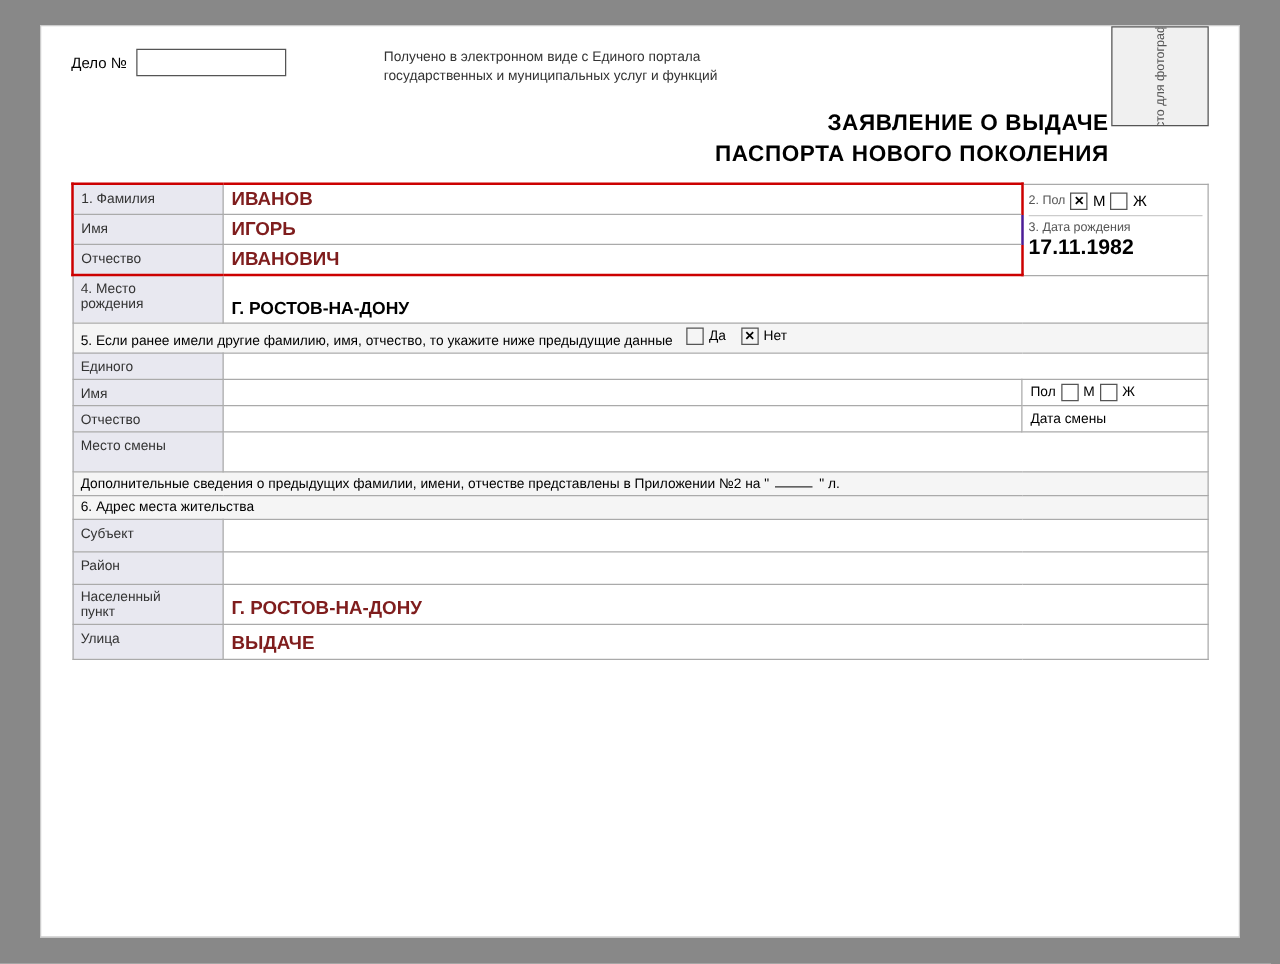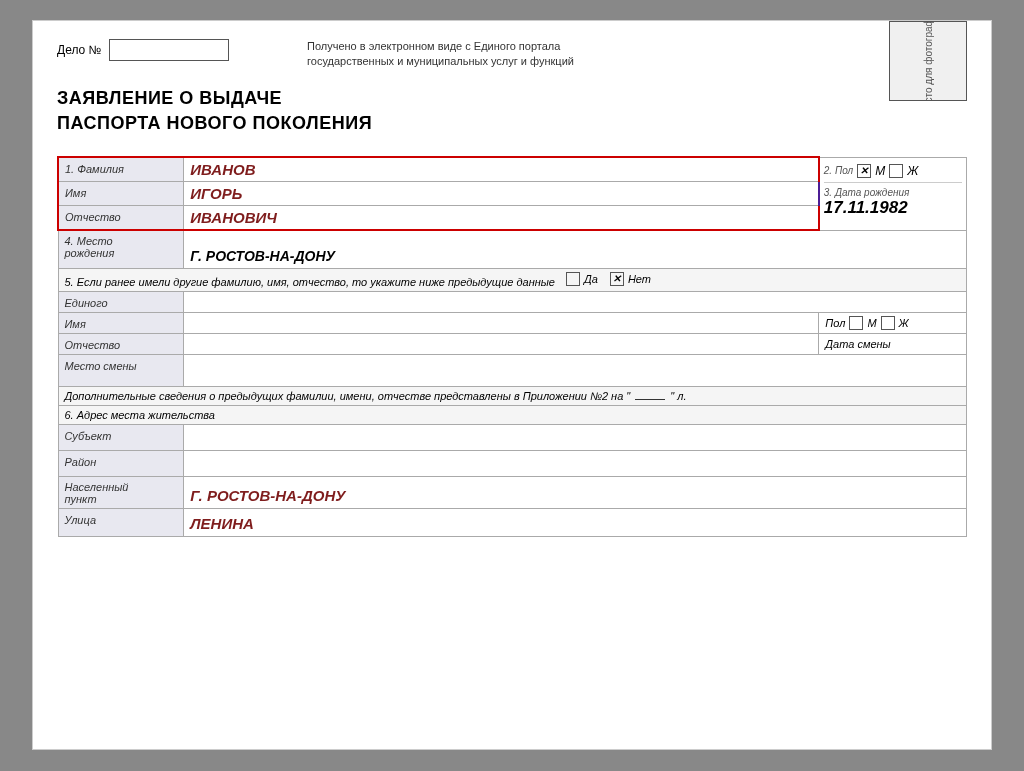--- a/index.html
+++ b/index.html
@@ -77,8 +77,8 @@
 
     
     .title-block {
-      text-align: left;
-      margin: 16px 0 20px 0;
+      text-align: right;
+      margin: 16px 0 10px 0;
       padding-right: 80px;
     }
     .title-block h1 {

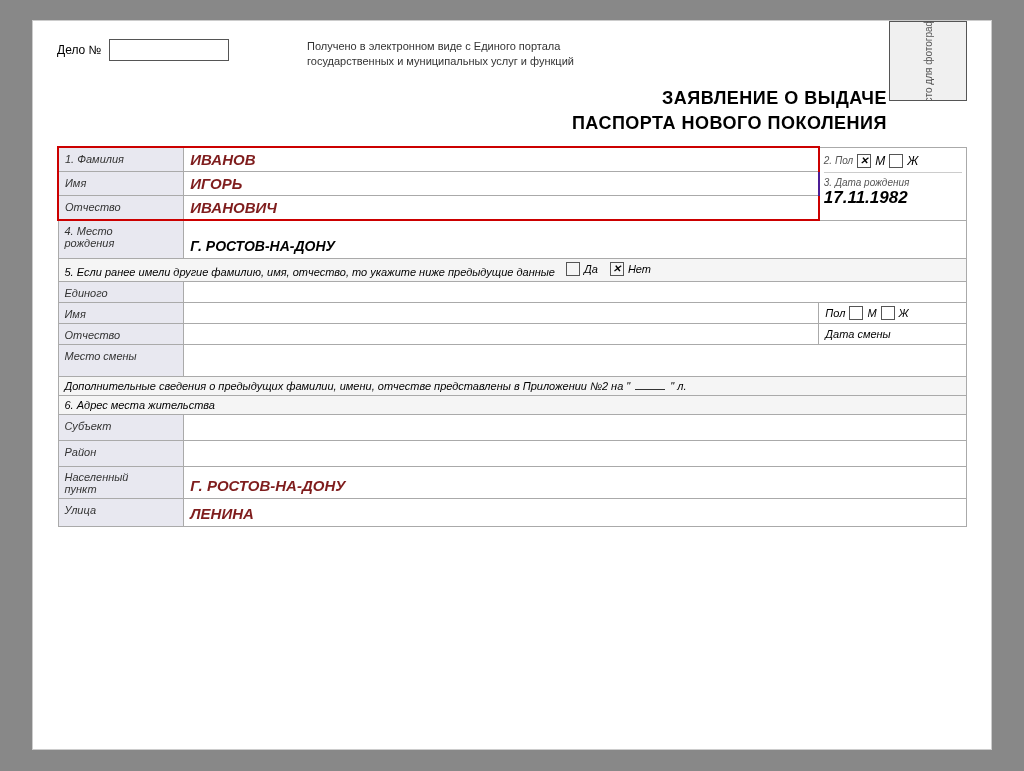--- a/index.html
+++ b/index.html
@@ -179,7 +179,7 @@
       </h1>
     </div>
 
-    <table class="form-table" style="margin-right: 120px; font-style: italic;">
+    <table class="form-table" style="margin-right: 120px;">
 
       <tbody>
           <tr>

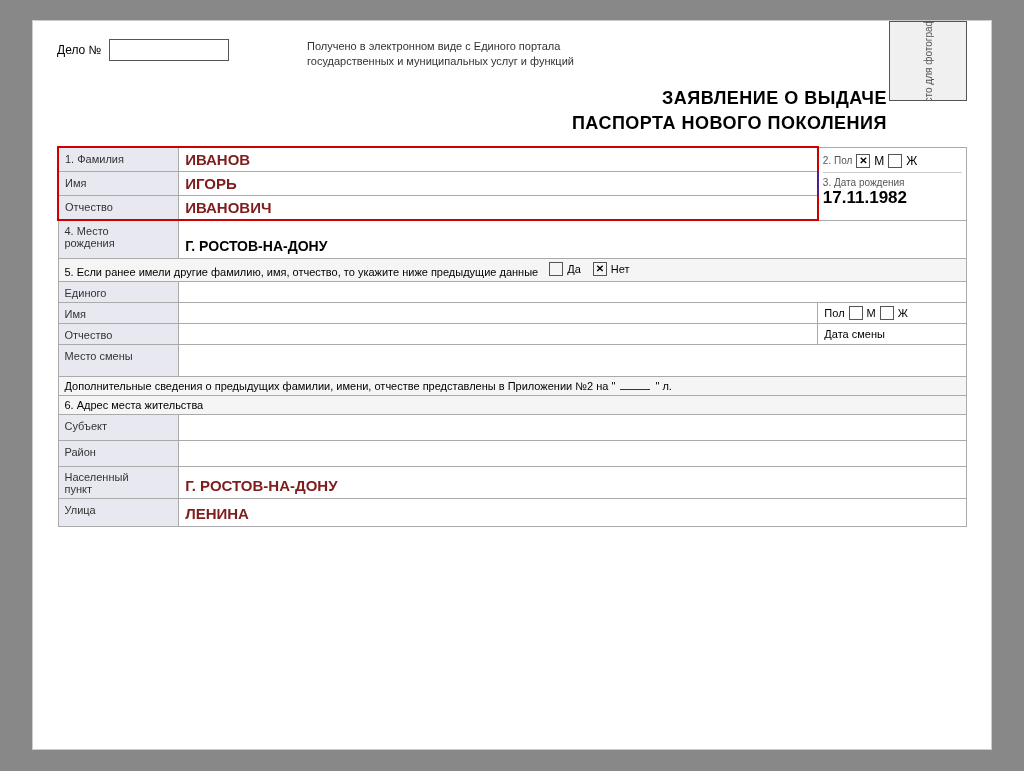--- a/index.html
+++ b/index.html
@@ -296,7 +296,7 @@
 
       <tr>
         <td class="label-cell">Улица</td>
-        <td class="value-cell filled" colspan="2" style="height:28px; vertical-align:bottom; padding-bottom:4px;">ЛЕНИНА</td>
+        <td class="value-cell filled" colspan="2" style="height:28px; vertical-align:bottom; padding-bottom:4px;">ВЫДАЧЕ</td>
       </tr>
 
     </tbody>

